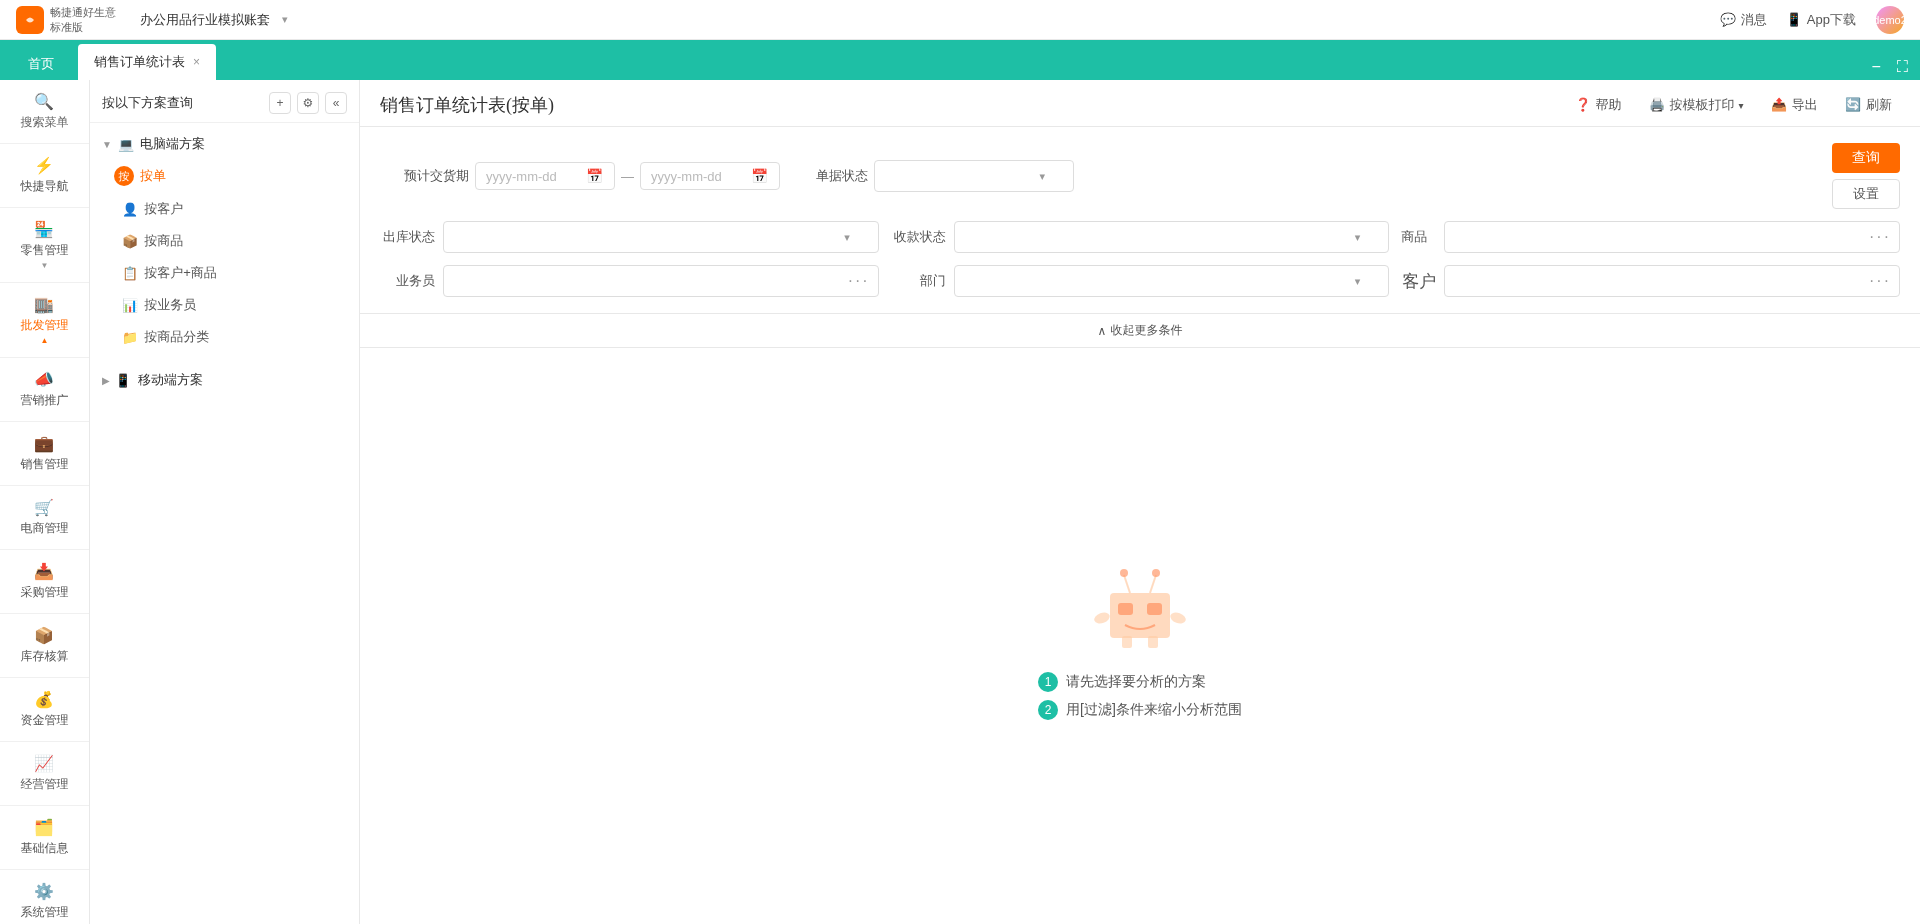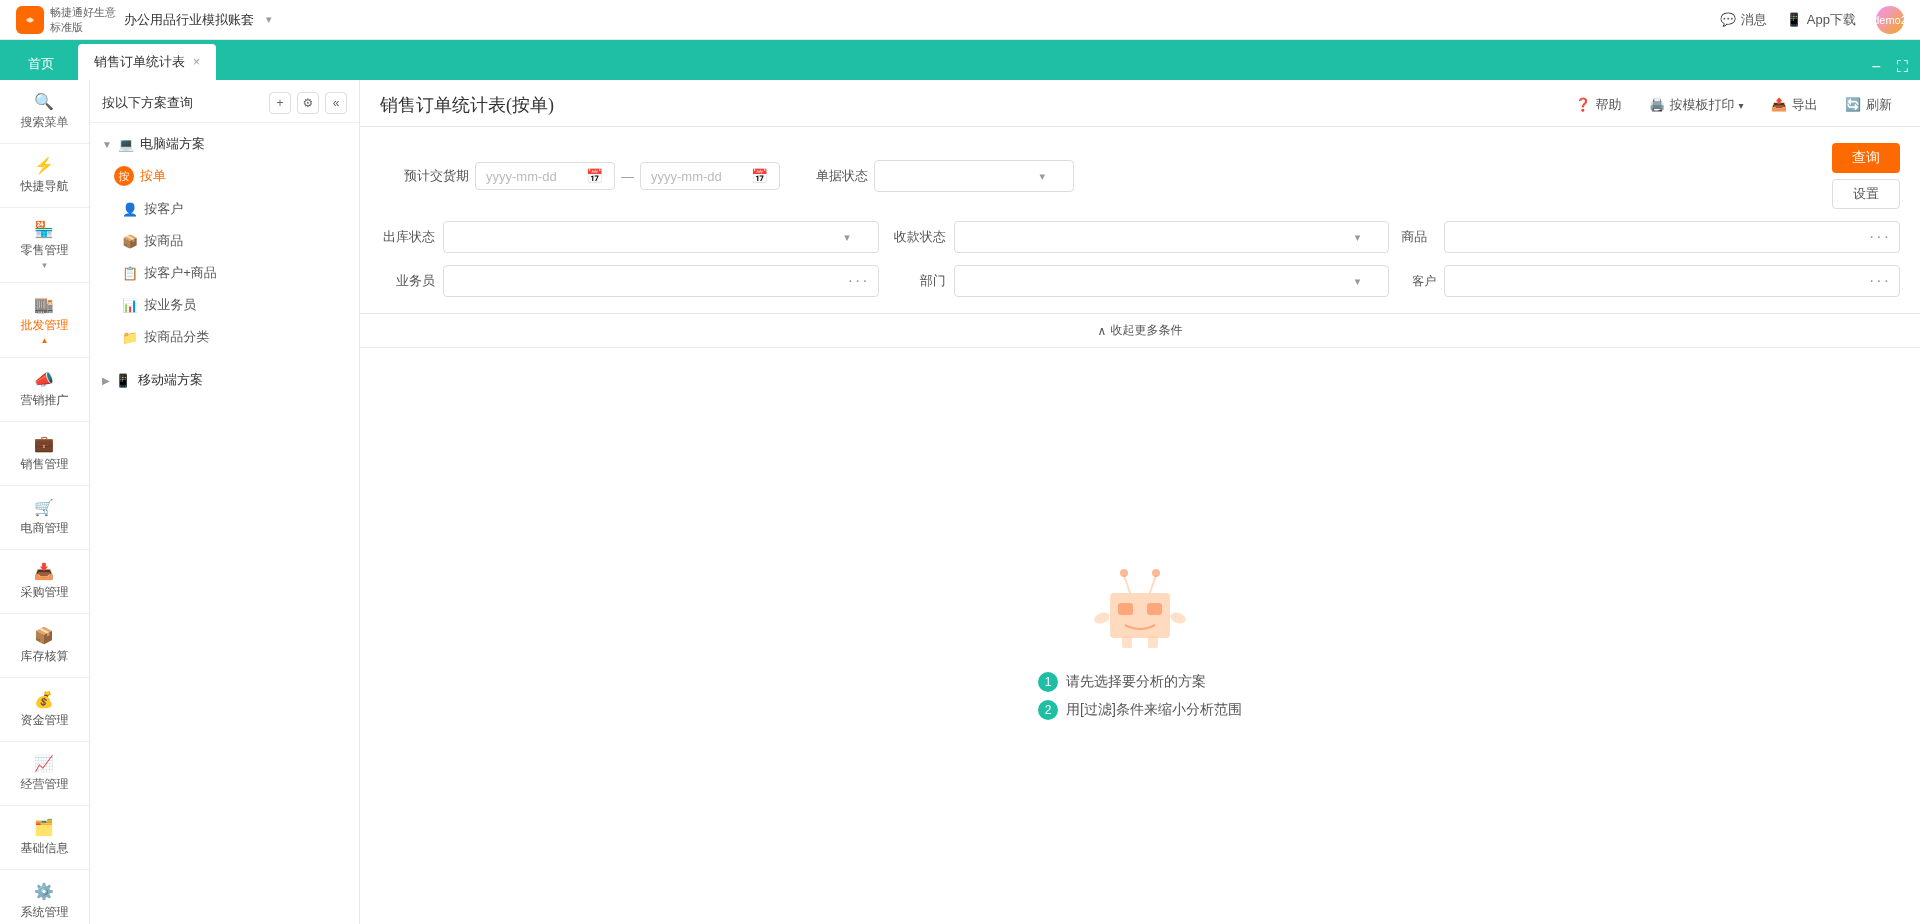--- a/index.html
+++ b/index.html
@@ -20,7 +20,7 @@
     .logo-area { display: flex; align-items: center; gap: 6px; }
     .logo-icon { width: 28px; height: 28px; background: #ff6a00; border-radius: 6px; display: flex; align-items: center; justify-content: center; color: #fff; font-size: 12px; font-weight: bold; }
     .logo-text { font-size: 11px; color: #666; line-height: 1.3; }
-    .breadcrumb-area { display: flex; align-items: center; gap: 12px; }
+    .breadcrumb-area { display: flex; align-items: center; gap: 12px; margin-left: 16px; }
     .breadcrumb-text { font-size: 13px; color: #333; }
     .breadcrumb-arrow { color: #999; font-size: 11px; }
     .top-header-right { display: flex; align-items: center; gap: 20px; }

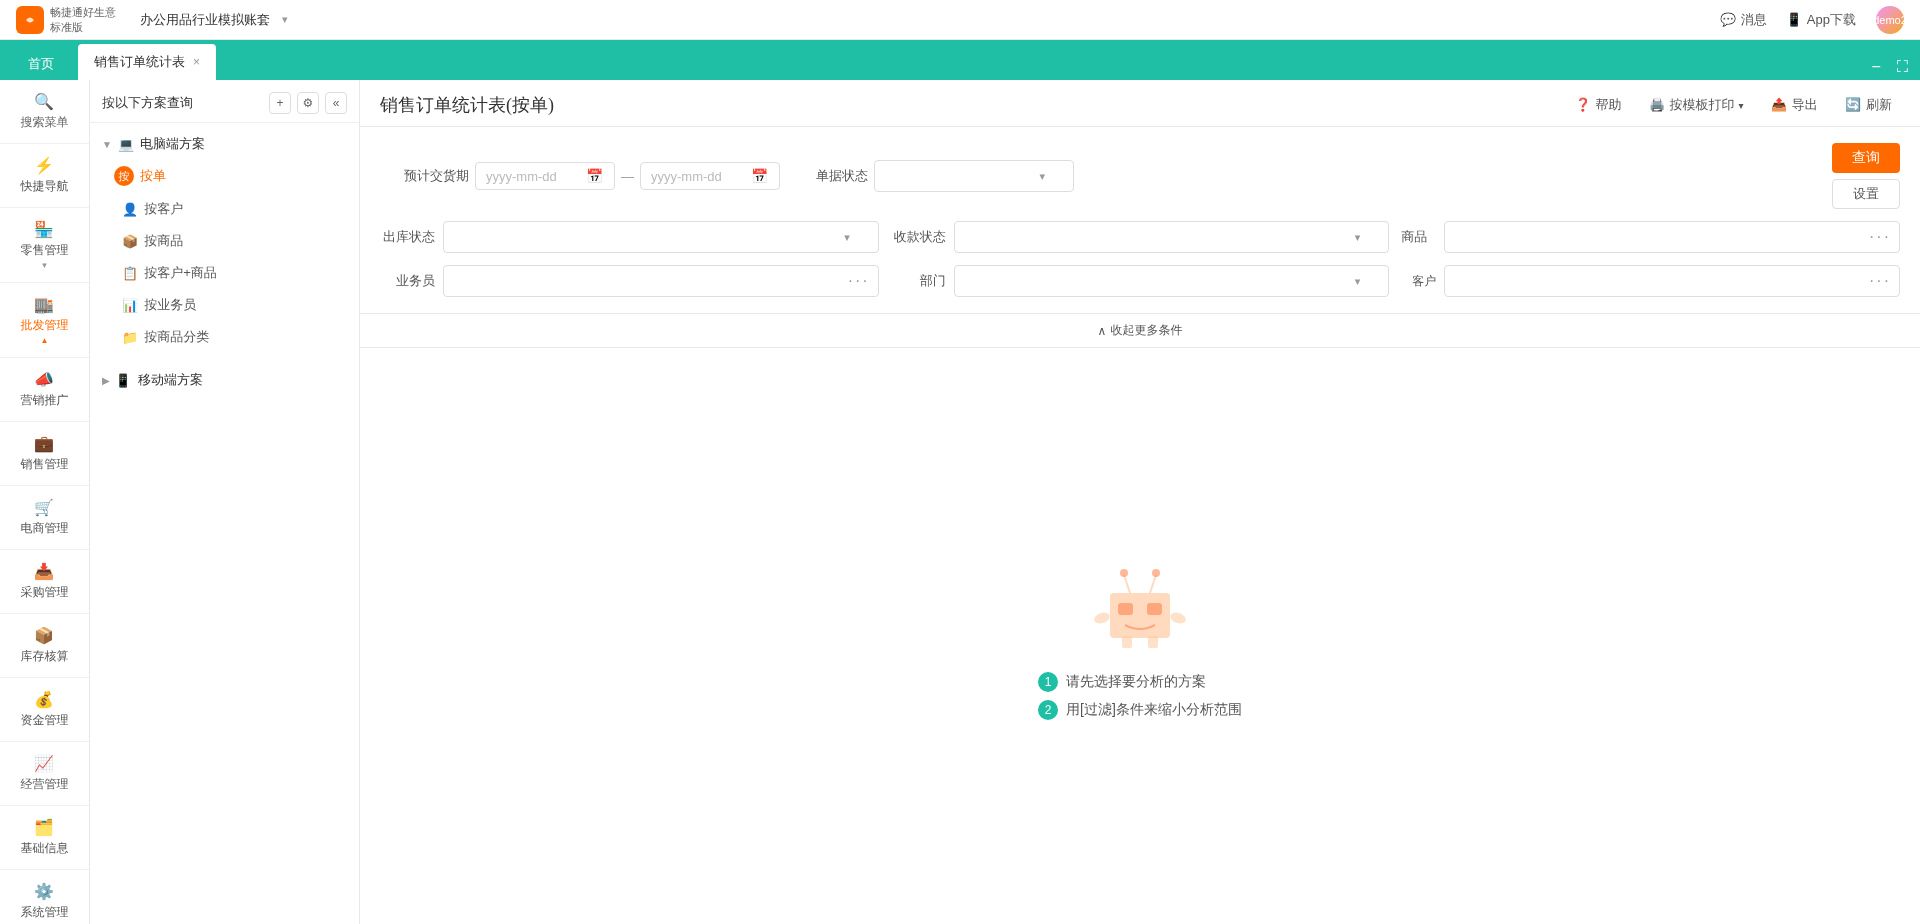--- a/index.html
+++ b/index.html
@@ -578,7 +578,7 @@
             </div>
           </div>
           <div style="display:flex; align-items:center; gap:8px;">
-            <span style="font-size:12px;color:#555;white-space:nowrap;min-width:35px;text-align:right;">客户</span>
+            <span style="font-size:17px;color:#555;white-space:nowrap;min-width:35px;text-align:right;">客户</span>
             <div class="input-with-dots" style="flex:1;">
               <span style="color:#bbb;"></span>
               <span style="color:#999;font-size:16px;letter-spacing:2px;">···</span>

